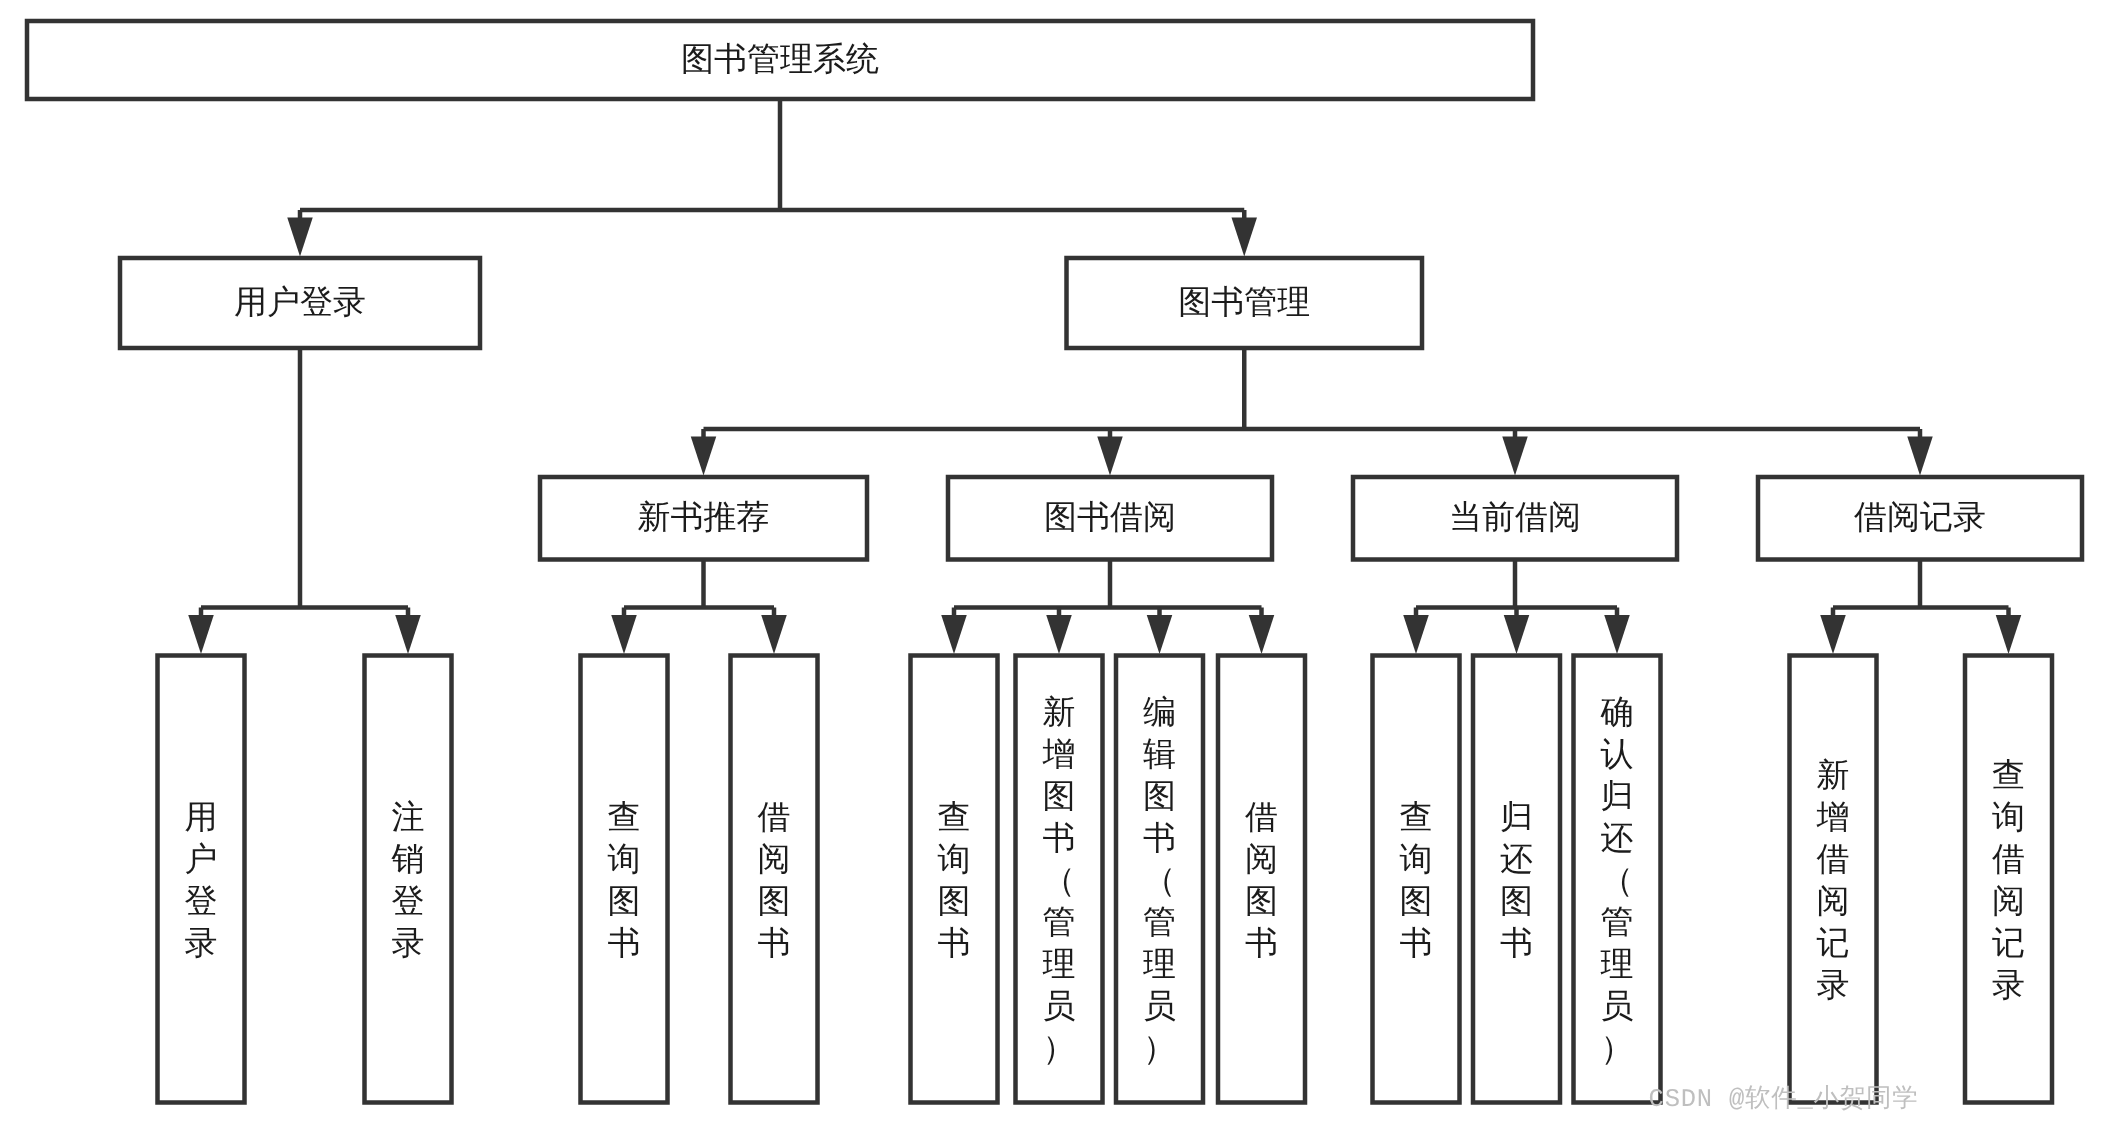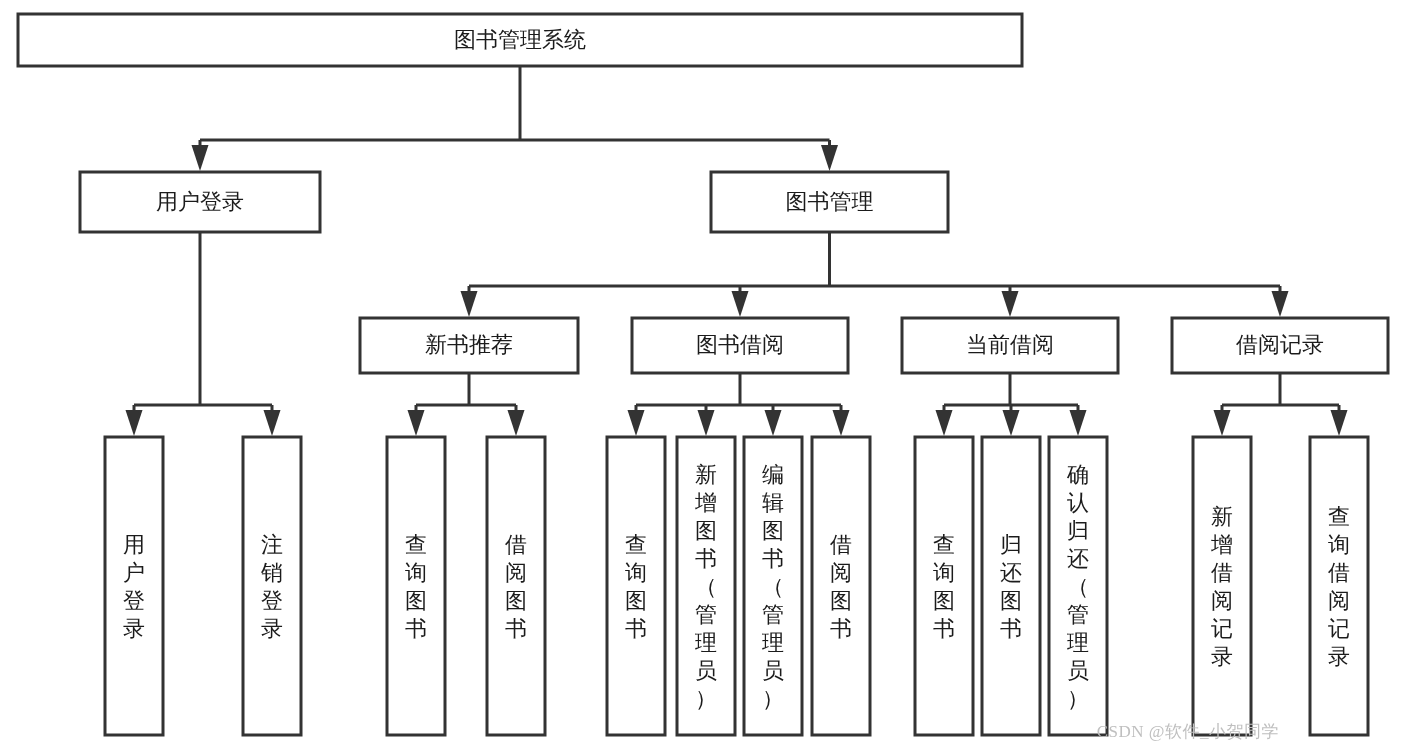--- a/index.html
+++ b/index.html
@@ -59,7 +59,7 @@
     position: absolute;
     right: 8px;
     bottom: 4px;
-    font-family: Liberation Serif, serif;
+    font-family: Liberation Mono, monospace;
     font-size: 17px;
     color: #bfbfbf;
     white-space: nowrap;

